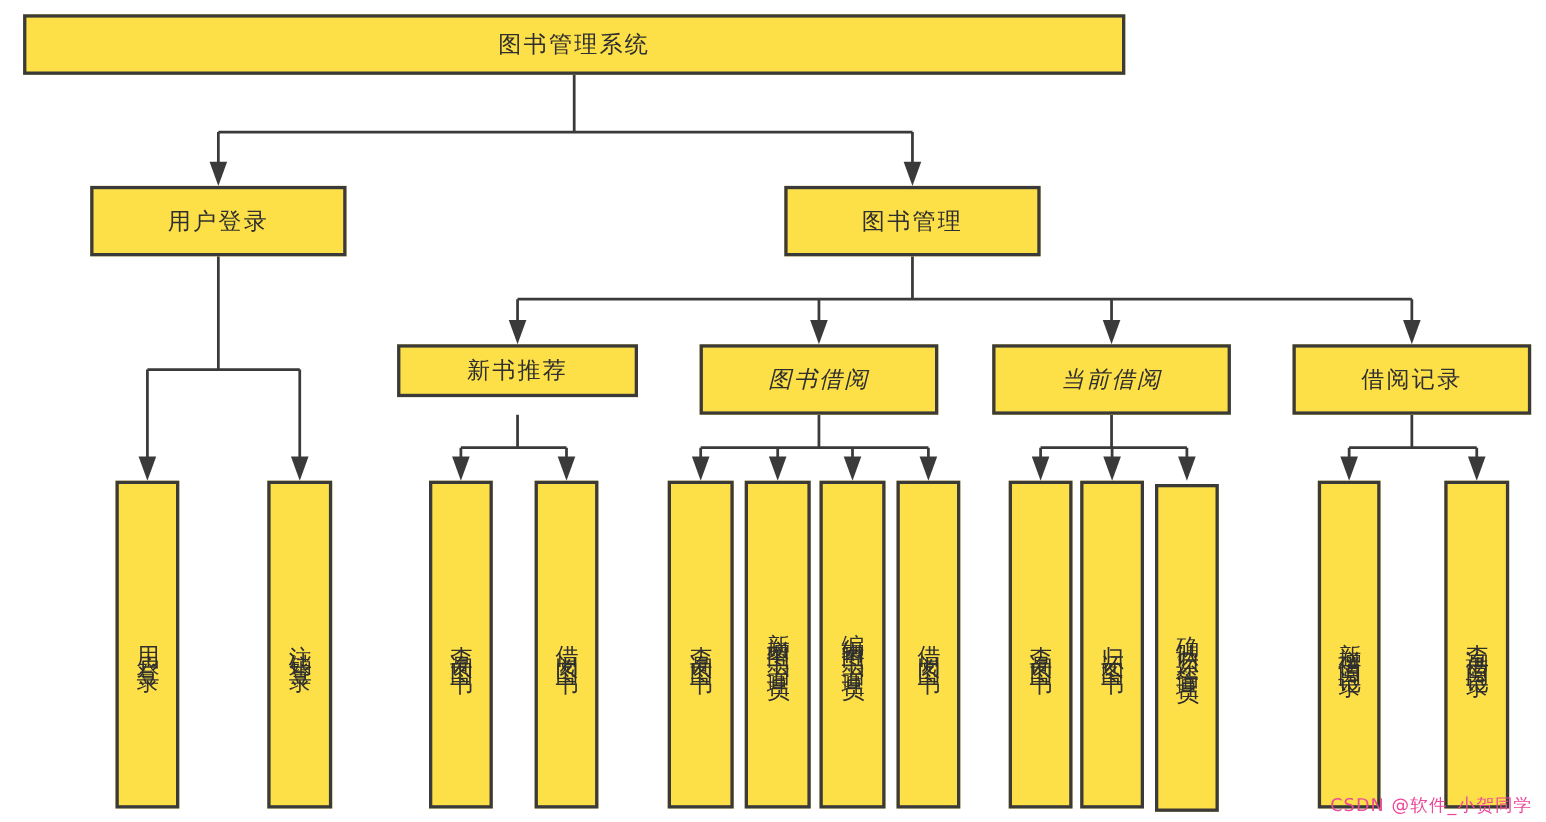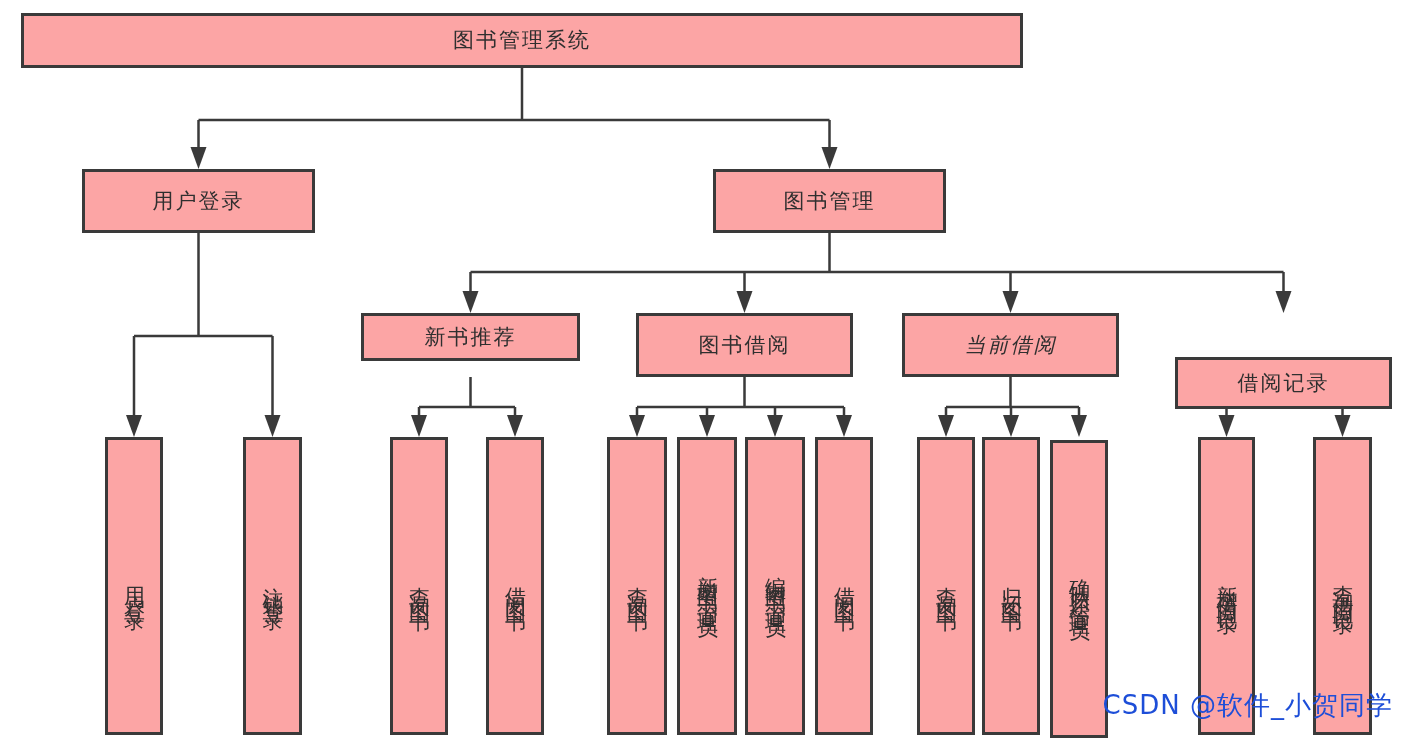--- a/index.html
+++ b/index.html
@@ -20,7 +20,7 @@
     position: absolute;
     box-sizing: border-box;
     border: 3px solid #3a3a3a;
-    background: #fca5a5;
+    background: #fde047;
     color: #2f2f2f;
     display: flex;
     align-items: center;

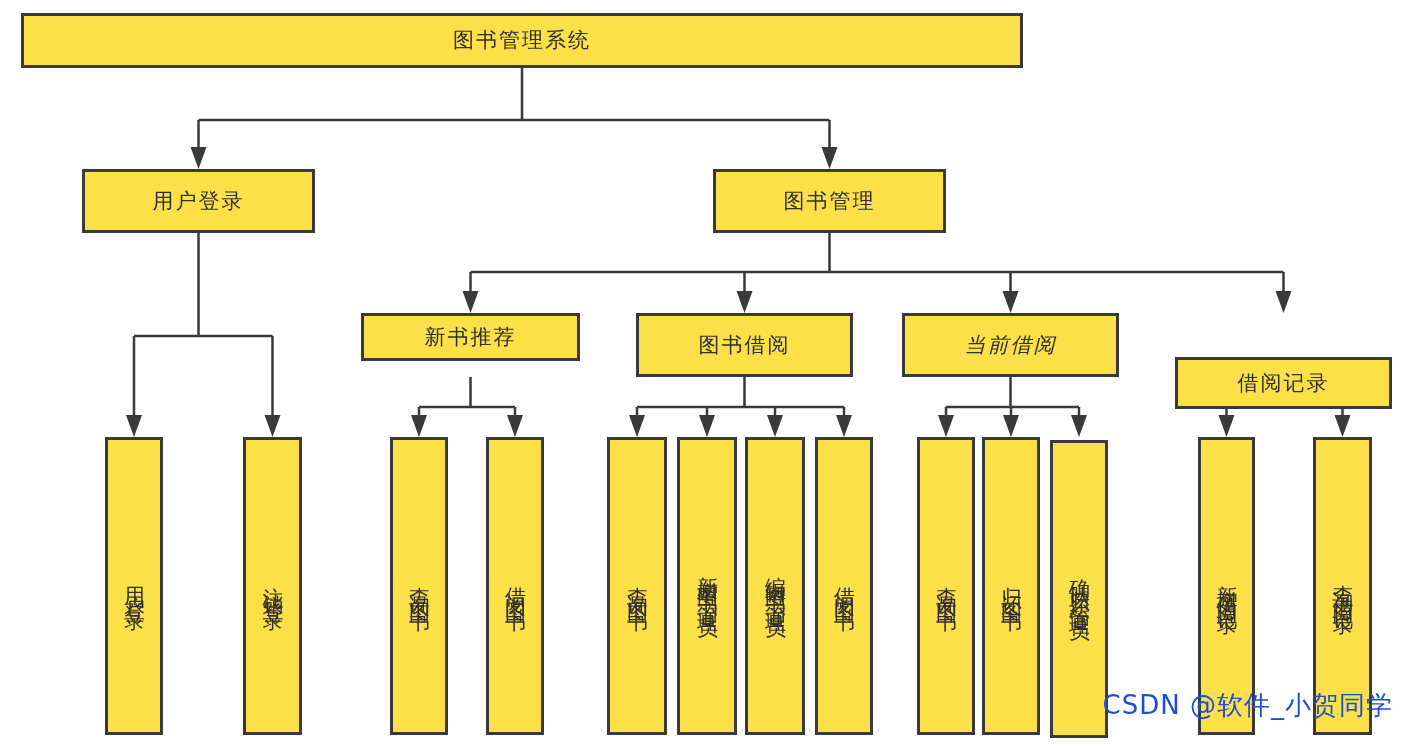--- a/index.html
+++ b/index.html
@@ -98,7 +98,7 @@
   <div class="node" style="left:713px; top:169px; width:233px; height:64px;">图书管理</div>
 
   <div class="node" style="left:361px; top:313px; width:219px; height:48px;">新书推荐</div>
-  <div class="node" style="left:636px; top:313px; width:217px; height:64px;">图书借阅</div>
+  <div class="node" style="left:636px; top:313px; width:217px; height:64px;font-style:italic;">图书借阅</div>
   <div class="node" style="left:902px; top:313px; width:217px; height:64px;font-style:italic;">当前借阅</div>
   <div class="node" style="left:1175px; top:313px; width:217px; height:52px;margin-top:44px;">借阅记录</div>
 

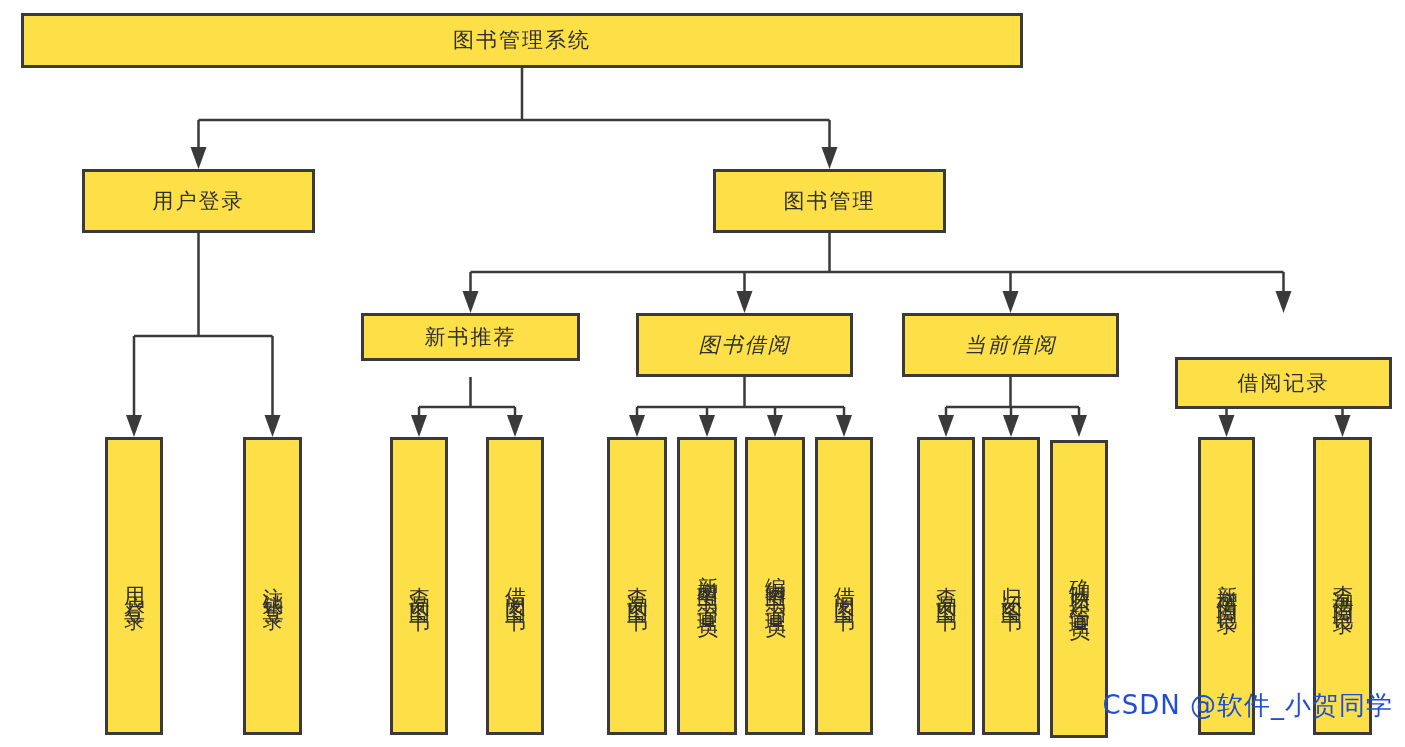--- a/index.html
+++ b/index.html
@@ -100,7 +100,7 @@
   <div class="node" style="left:361px; top:313px; width:219px; height:48px;">新书推荐</div>
   <div class="node" style="left:636px; top:313px; width:217px; height:64px;font-style:italic;">图书借阅</div>
   <div class="node" style="left:902px; top:313px; width:217px; height:64px;font-style:italic;">当前借阅</div>
-  <div class="node" style="left:1175px; top:313px; width:217px; height:52px;margin-top:44px;">借阅记录</div>
+  <div class="node" style="left:1175px; top:313px; width:217px; height:64px;">借阅记录</div>
 
   <div class="node vnode" style="left:105px; top:437px; width:58px; height:298px;">用户登录</div>
   <div class="node vnode" style="left:243px; top:437px; width:59px; height:298px;">注销登录</div>

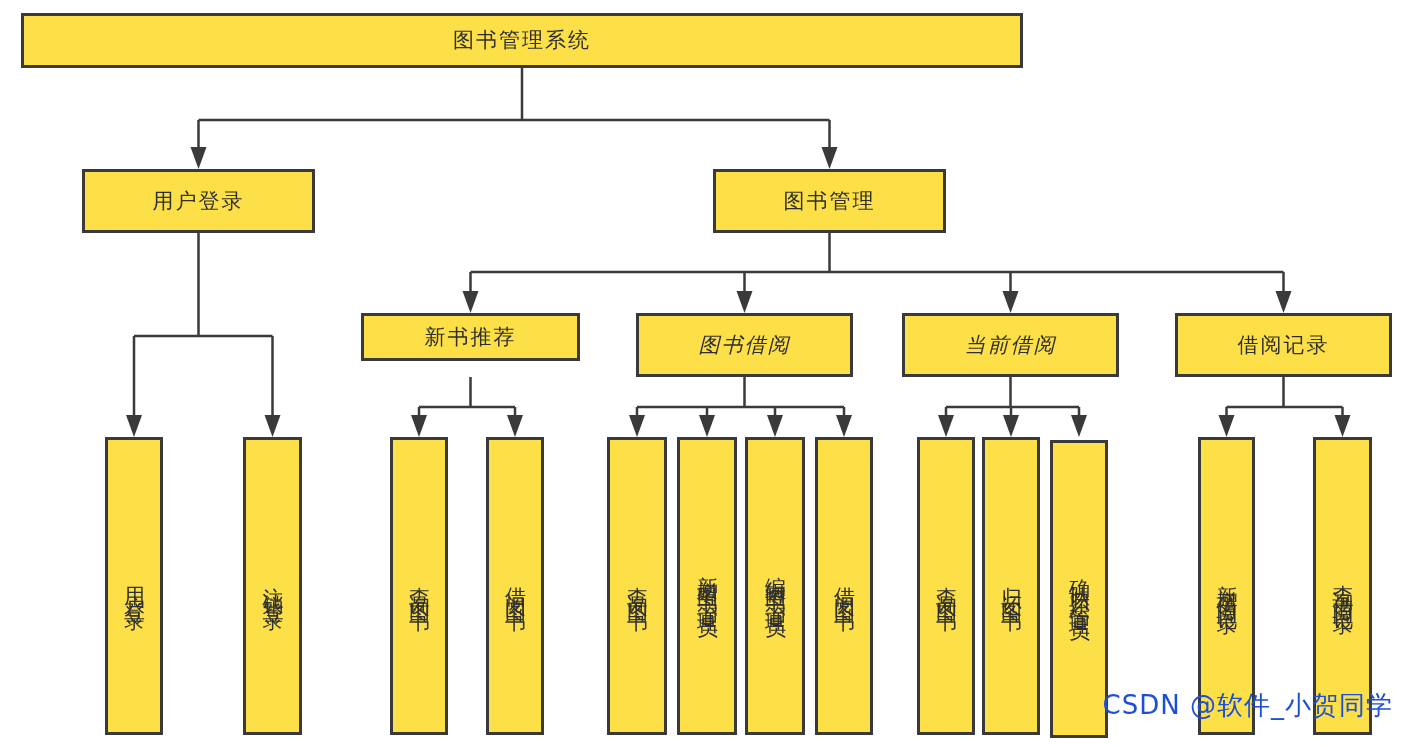--- a/index.html
+++ b/index.html
@@ -40,9 +40,9 @@
   .watermark {
     position: absolute;
     right: 12px;
-    bottom: 24px;
-    font-size: 26px;
-    color: #1d4ed8;
+    bottom: 4px;
+    font-size: 16px;
+    color: #ec4899;
     letter-spacing: 1px;
     white-space: nowrap;
   }

